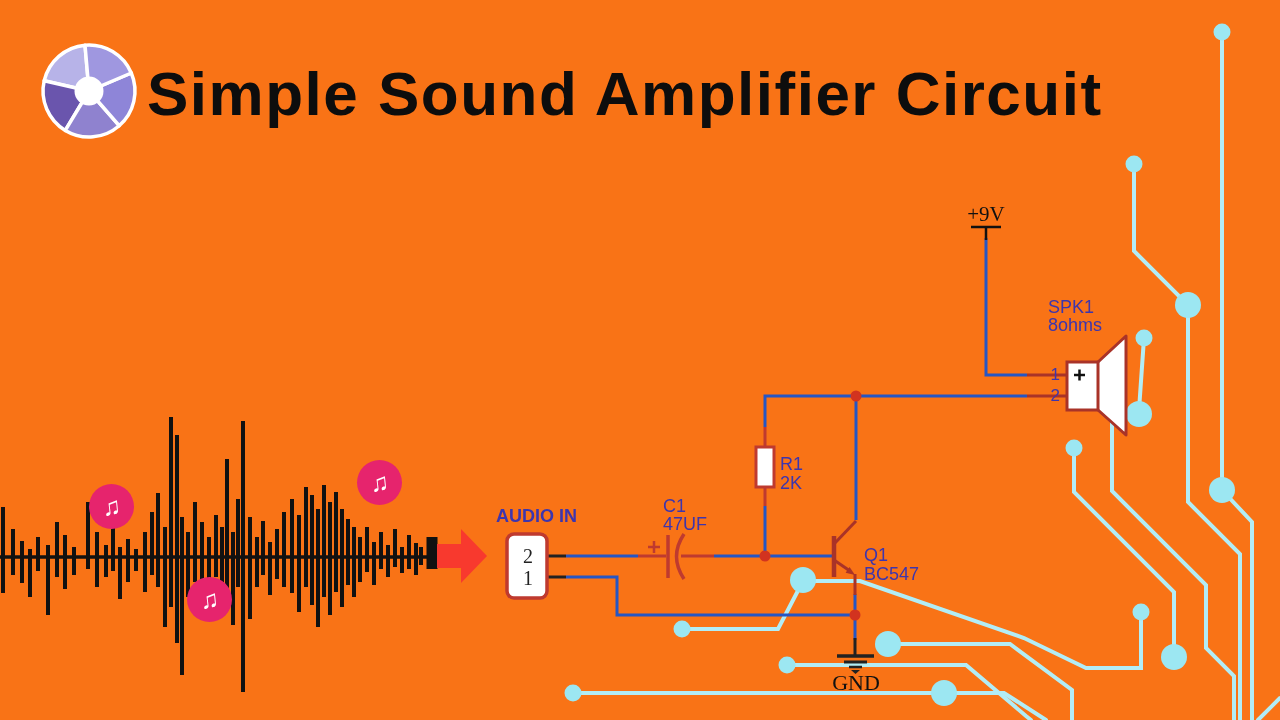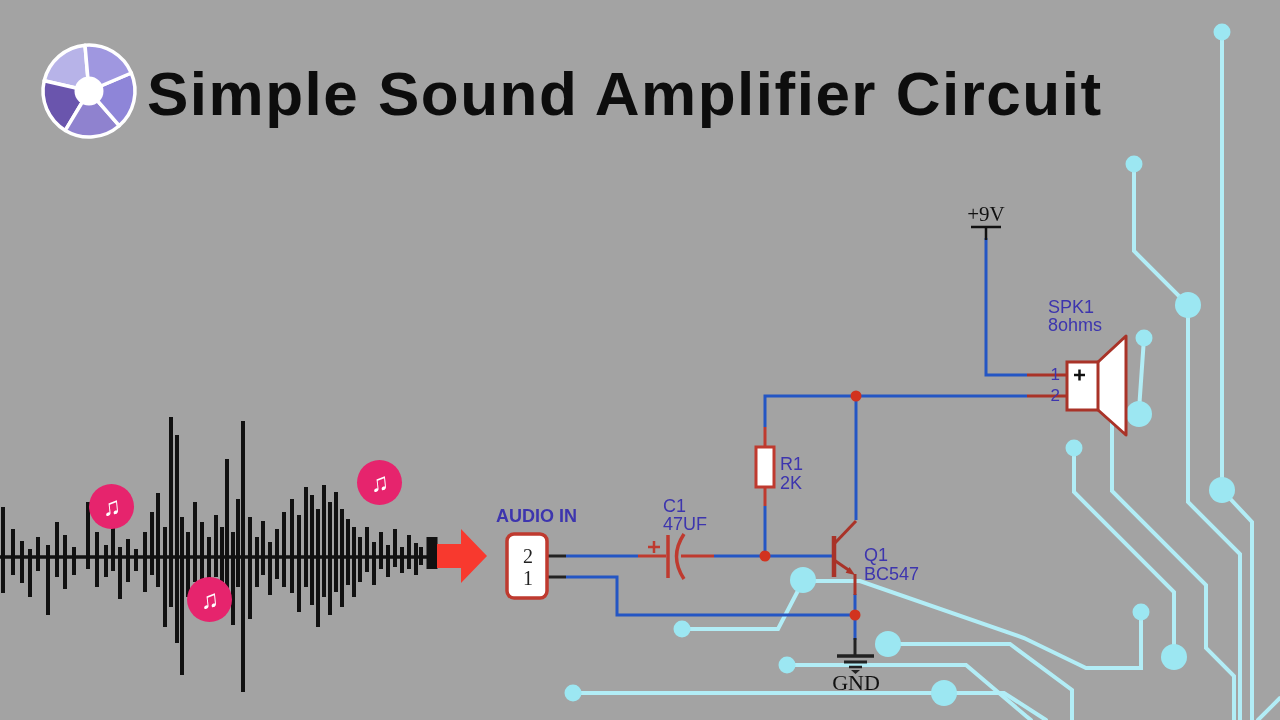--- a/index.html
+++ b/index.html
@@ -4,7 +4,7 @@
 <style>
   html,body{margin:0;padding:0;width:1280px;height:720px;background:#ffffff;overflow:hidden;
             font-family:"Liberation Sans", sans-serif;}
-  .stage{position:relative;width:1280px;height:720px;background:#a3a3a3;}
+  .stage{position:relative;width:1280px;height:720px;background:#f97316;}
   svg{position:absolute;left:0;top:0;}
   .layer{position:absolute;left:0;top:0;width:1280px;height:720px;}
   .title{position:absolute;left:147px;top:58px;font-size:62px;font-weight:700;

